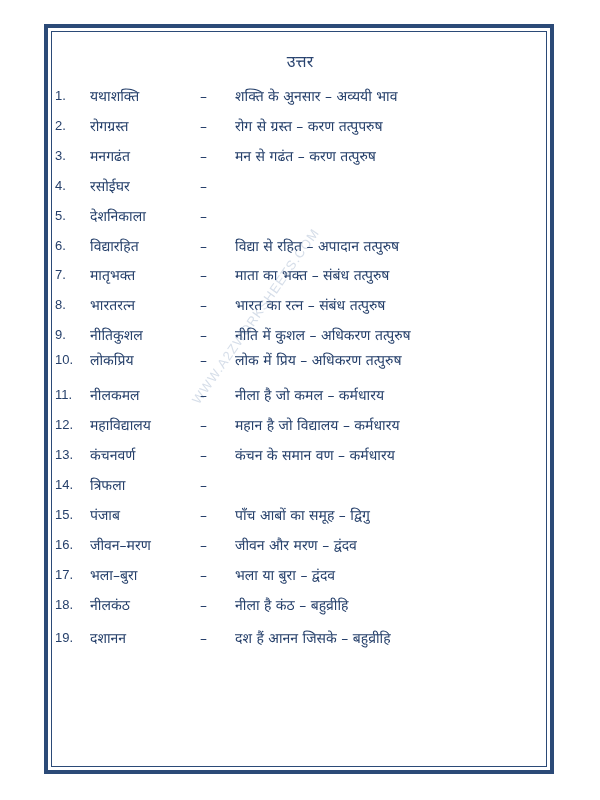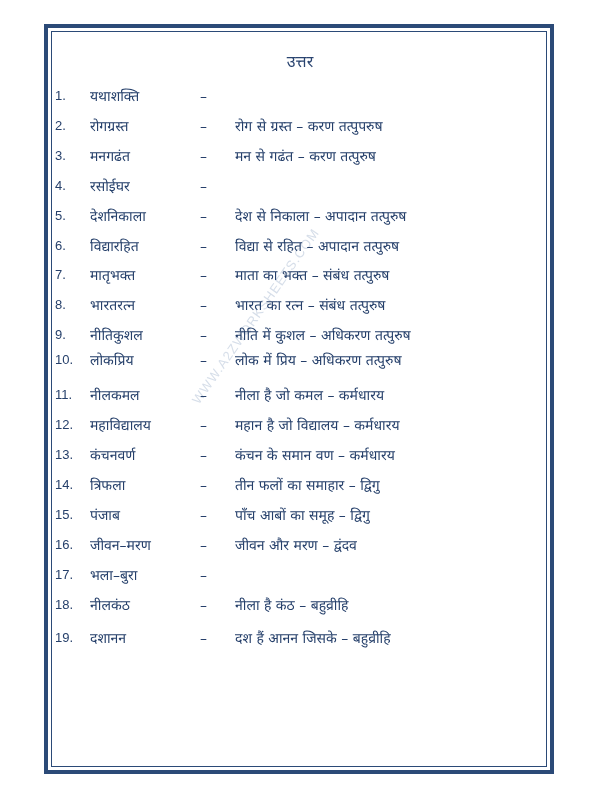--- a/index.html
+++ b/index.html
@@ -49,6 +49,7 @@
     <span class="num">1.</span>
     <span class="word">यथाशक्ति</span>
     <span class="dash">–</span>
+    <span class="meaning">शक्ति के अुनसार – अव्ययी भाव</span>
   </div>
   <div class="row" style="top:114px">
     <span class="num">2.</span>

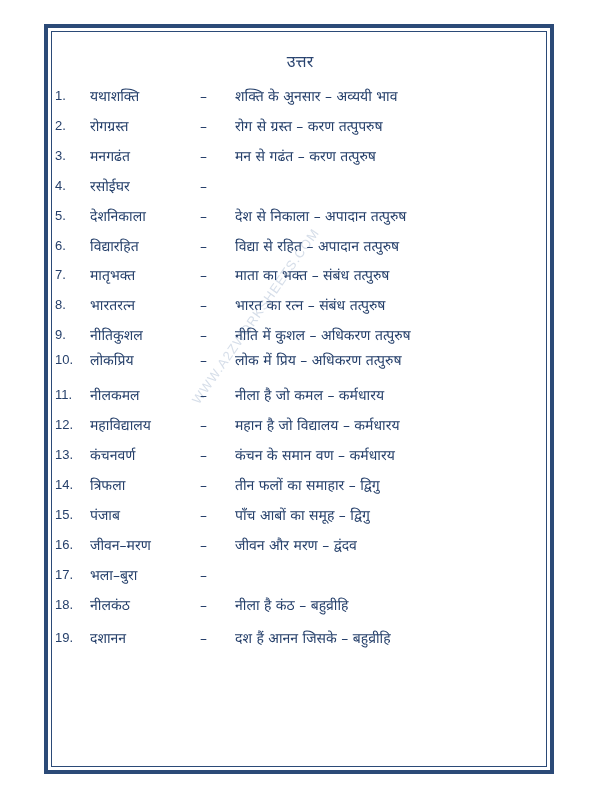--- a/index.html
+++ b/index.html
@@ -72,7 +72,6 @@
     <span class="num">5.</span>
     <span class="word">देशनिकाला</span>
     <span class="dash">–</span>
-    <span class="meaning">देश से निकाला – अपादान तत्पुरुष</span>
   </div>
   <div class="row" style="top:234px">
     <span class="num">6.</span>

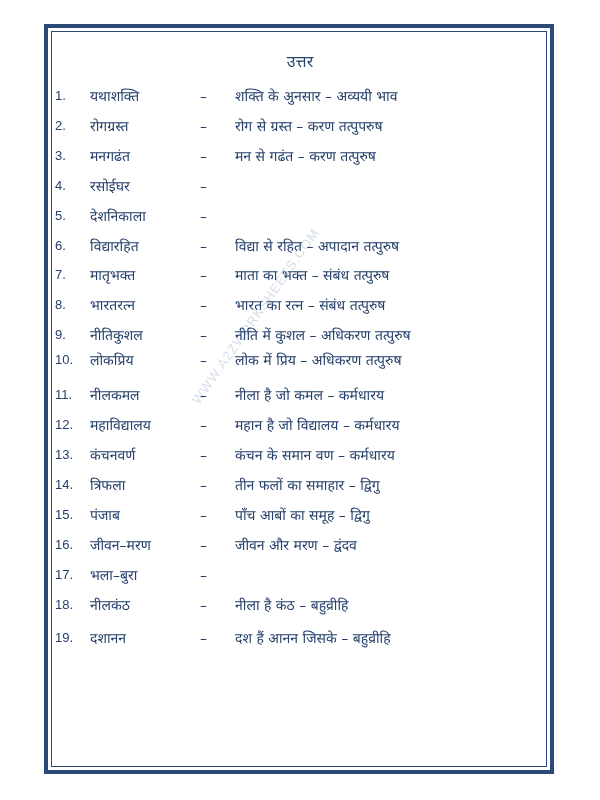--- a/index.html
+++ b/index.html
@@ -125,7 +125,6 @@
     <span class="num">14.</span>
     <span class="word">त्रिफला</span>
     <span class="dash">–</span>
-    <span class="meaning">तीन फलों का समाहार – द्विगु</span>
   </div>
   <div class="row" style="top:503px">
     <span class="num">15.</span>

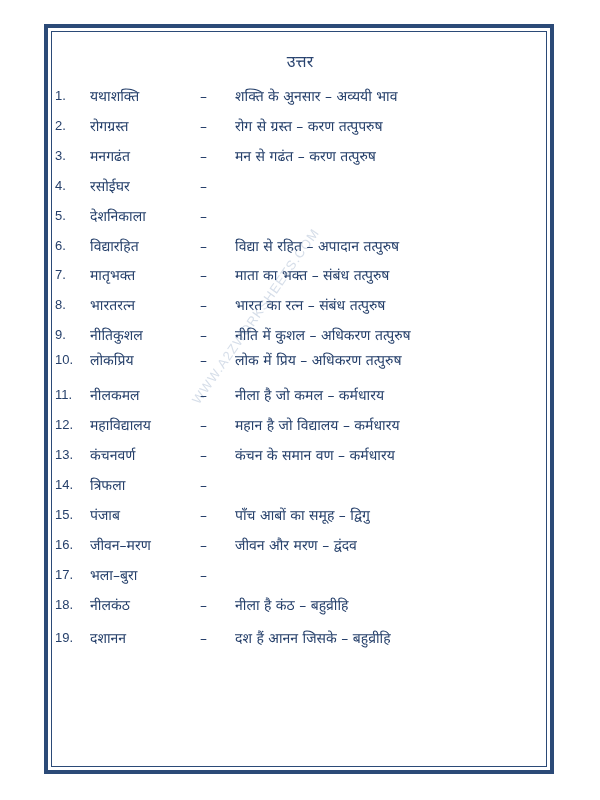--- a/index.html
+++ b/index.html
@@ -142,6 +142,7 @@
     <span class="num">17.</span>
     <span class="word">भला–बुरा</span>
     <span class="dash">–</span>
+    <span class="meaning">भला या बुरा – द्वंदव</span>
   </div>
   <div class="row" style="top:593px">
     <span class="num">18.</span>

